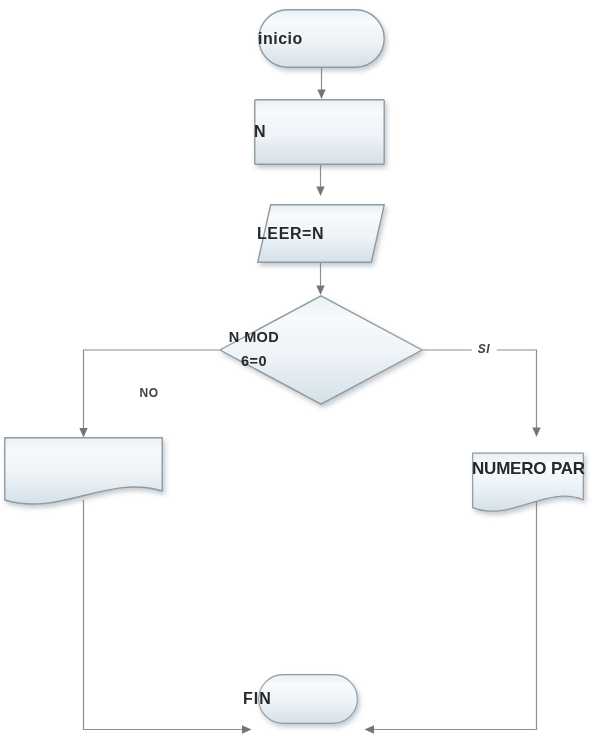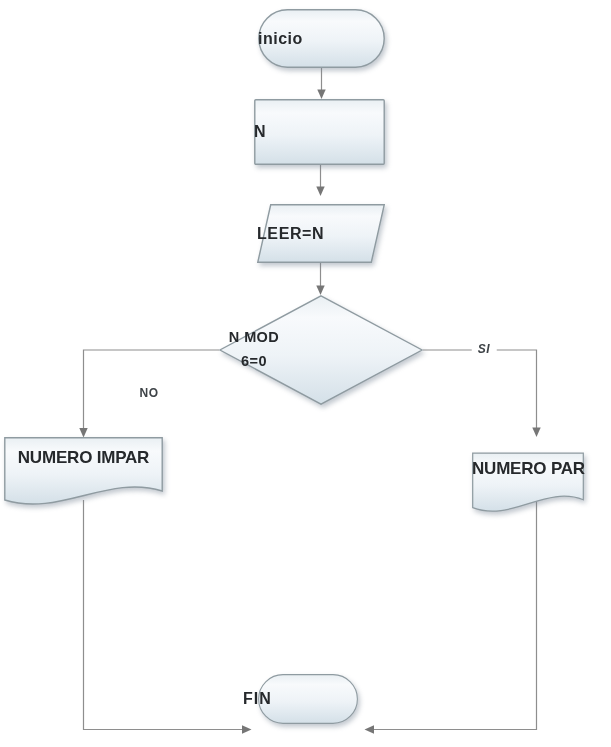--- a/index.html
+++ b/index.html
@@ -91,7 +91,6 @@
     <svg class="shape" viewBox="0 0 159 72">
       <path d="M0.8,0.8 H158.2 V54 C104,37 56,80 0.8,63 Z" fill="url(#shapeFill)" stroke="#8f9ba1" stroke-width="1.4"></path>
     </svg>
-    <span class="label">NUMERO IMPAR</span>
   </div>
 
   <div class="node node-doc" style="left:472px;top:448px;width:112px;height:72px;">

